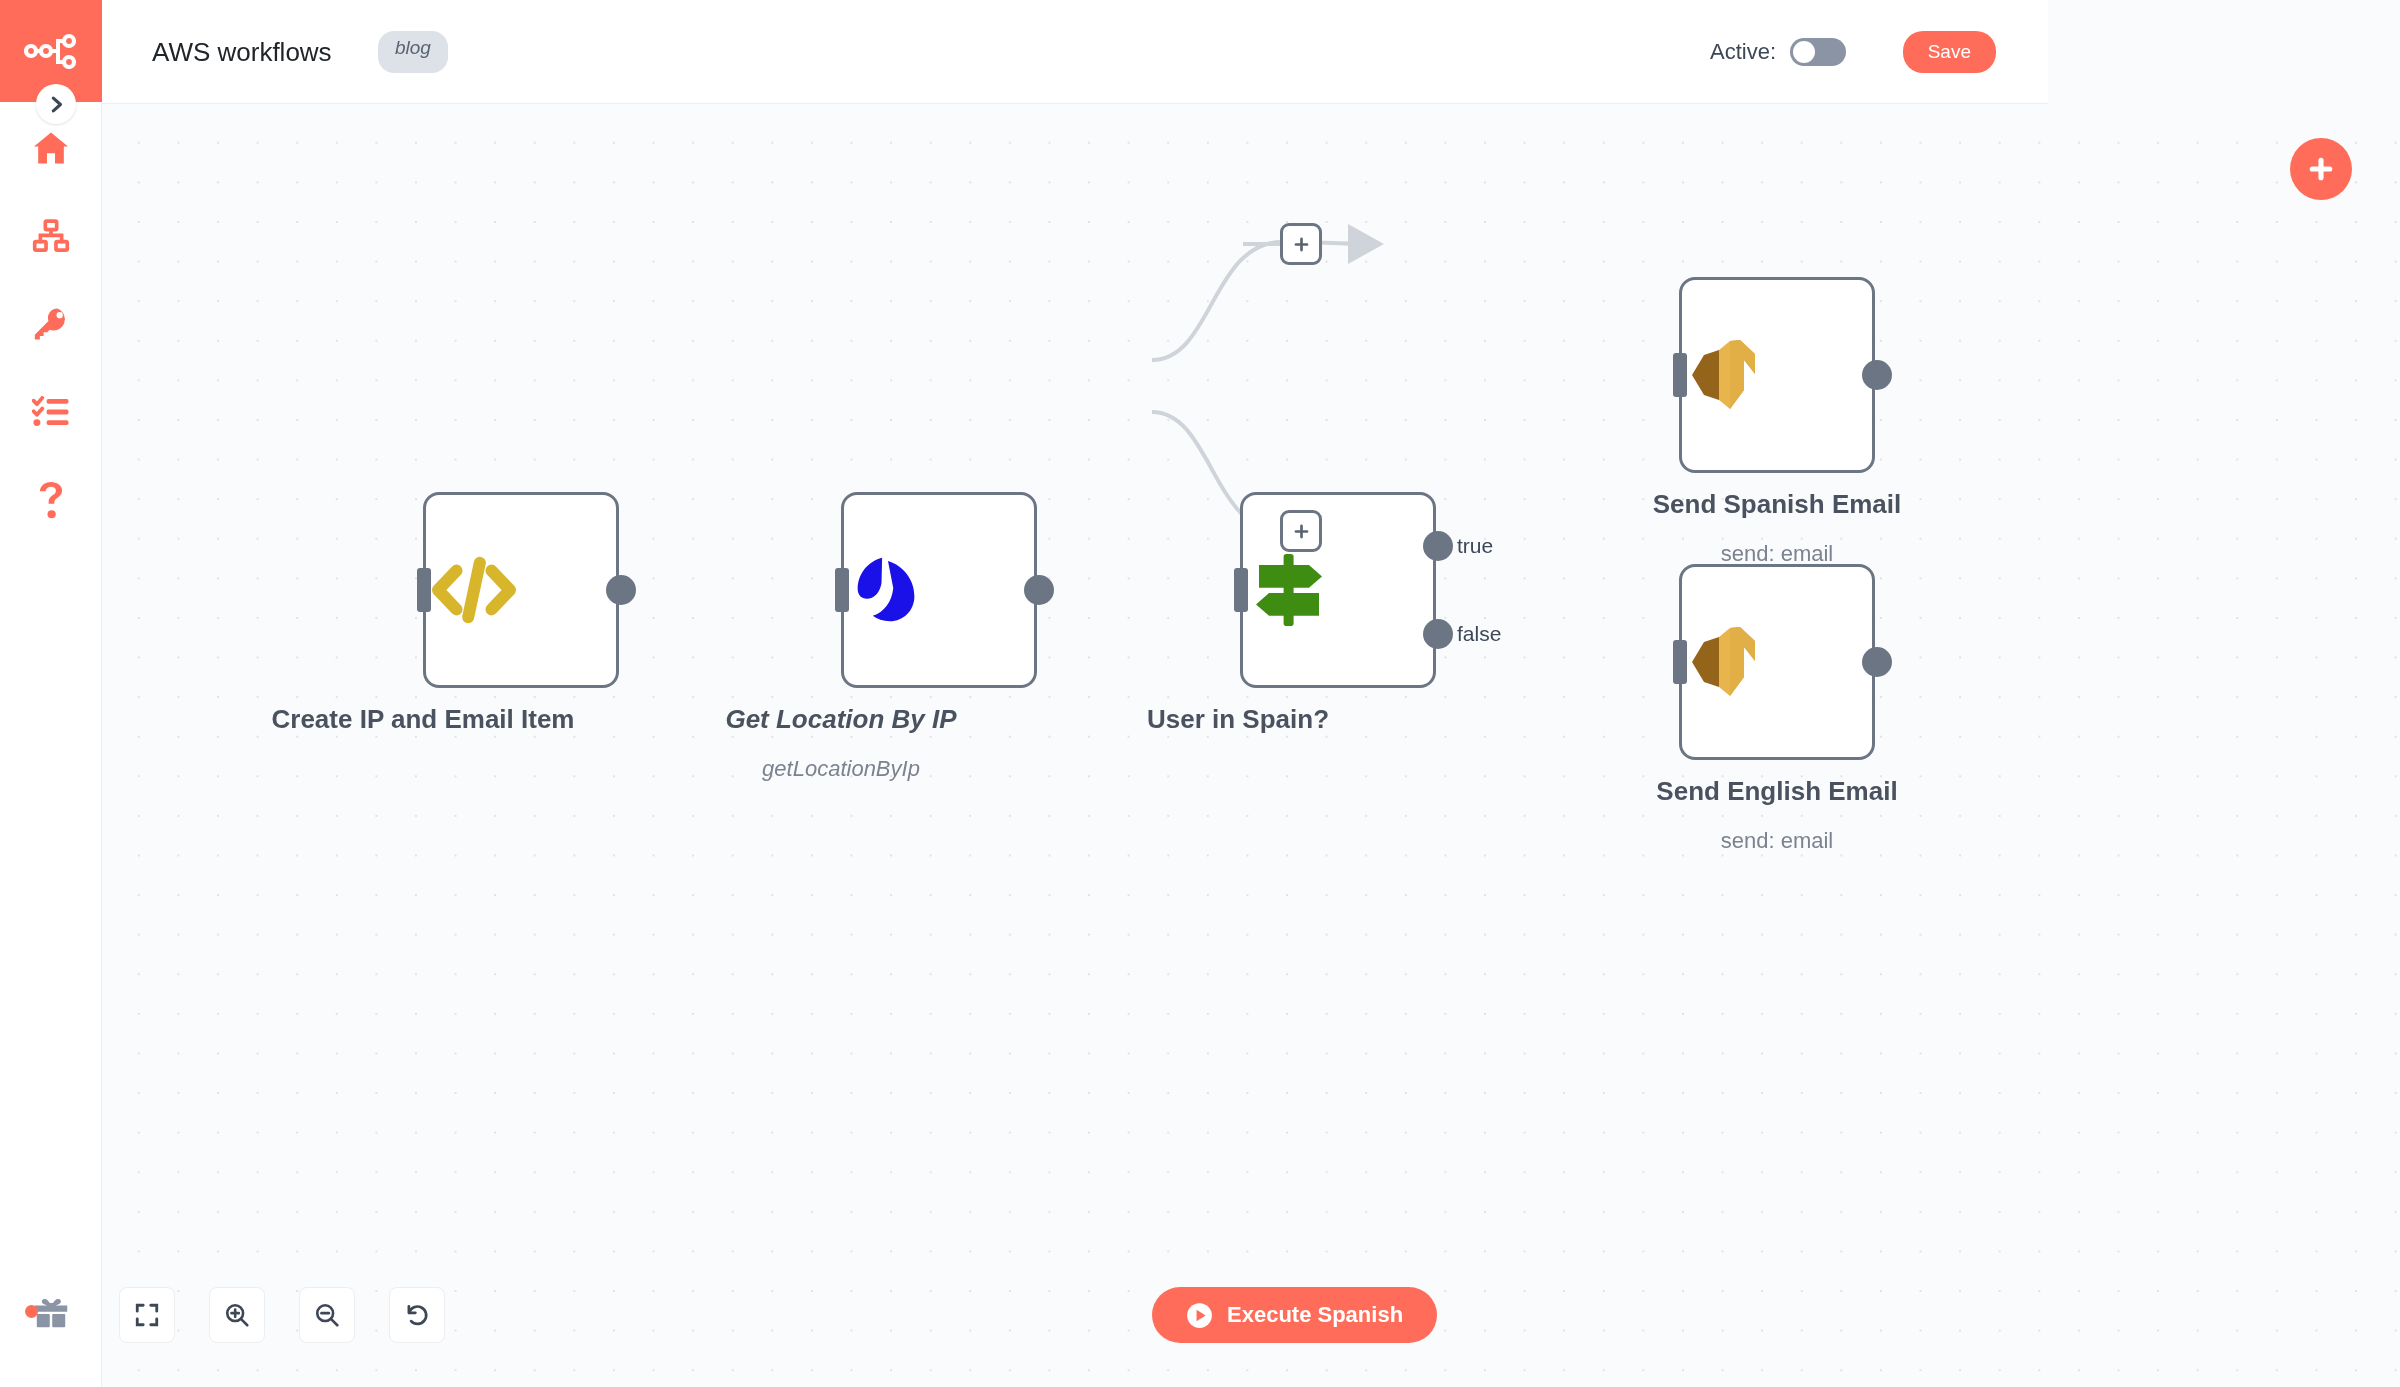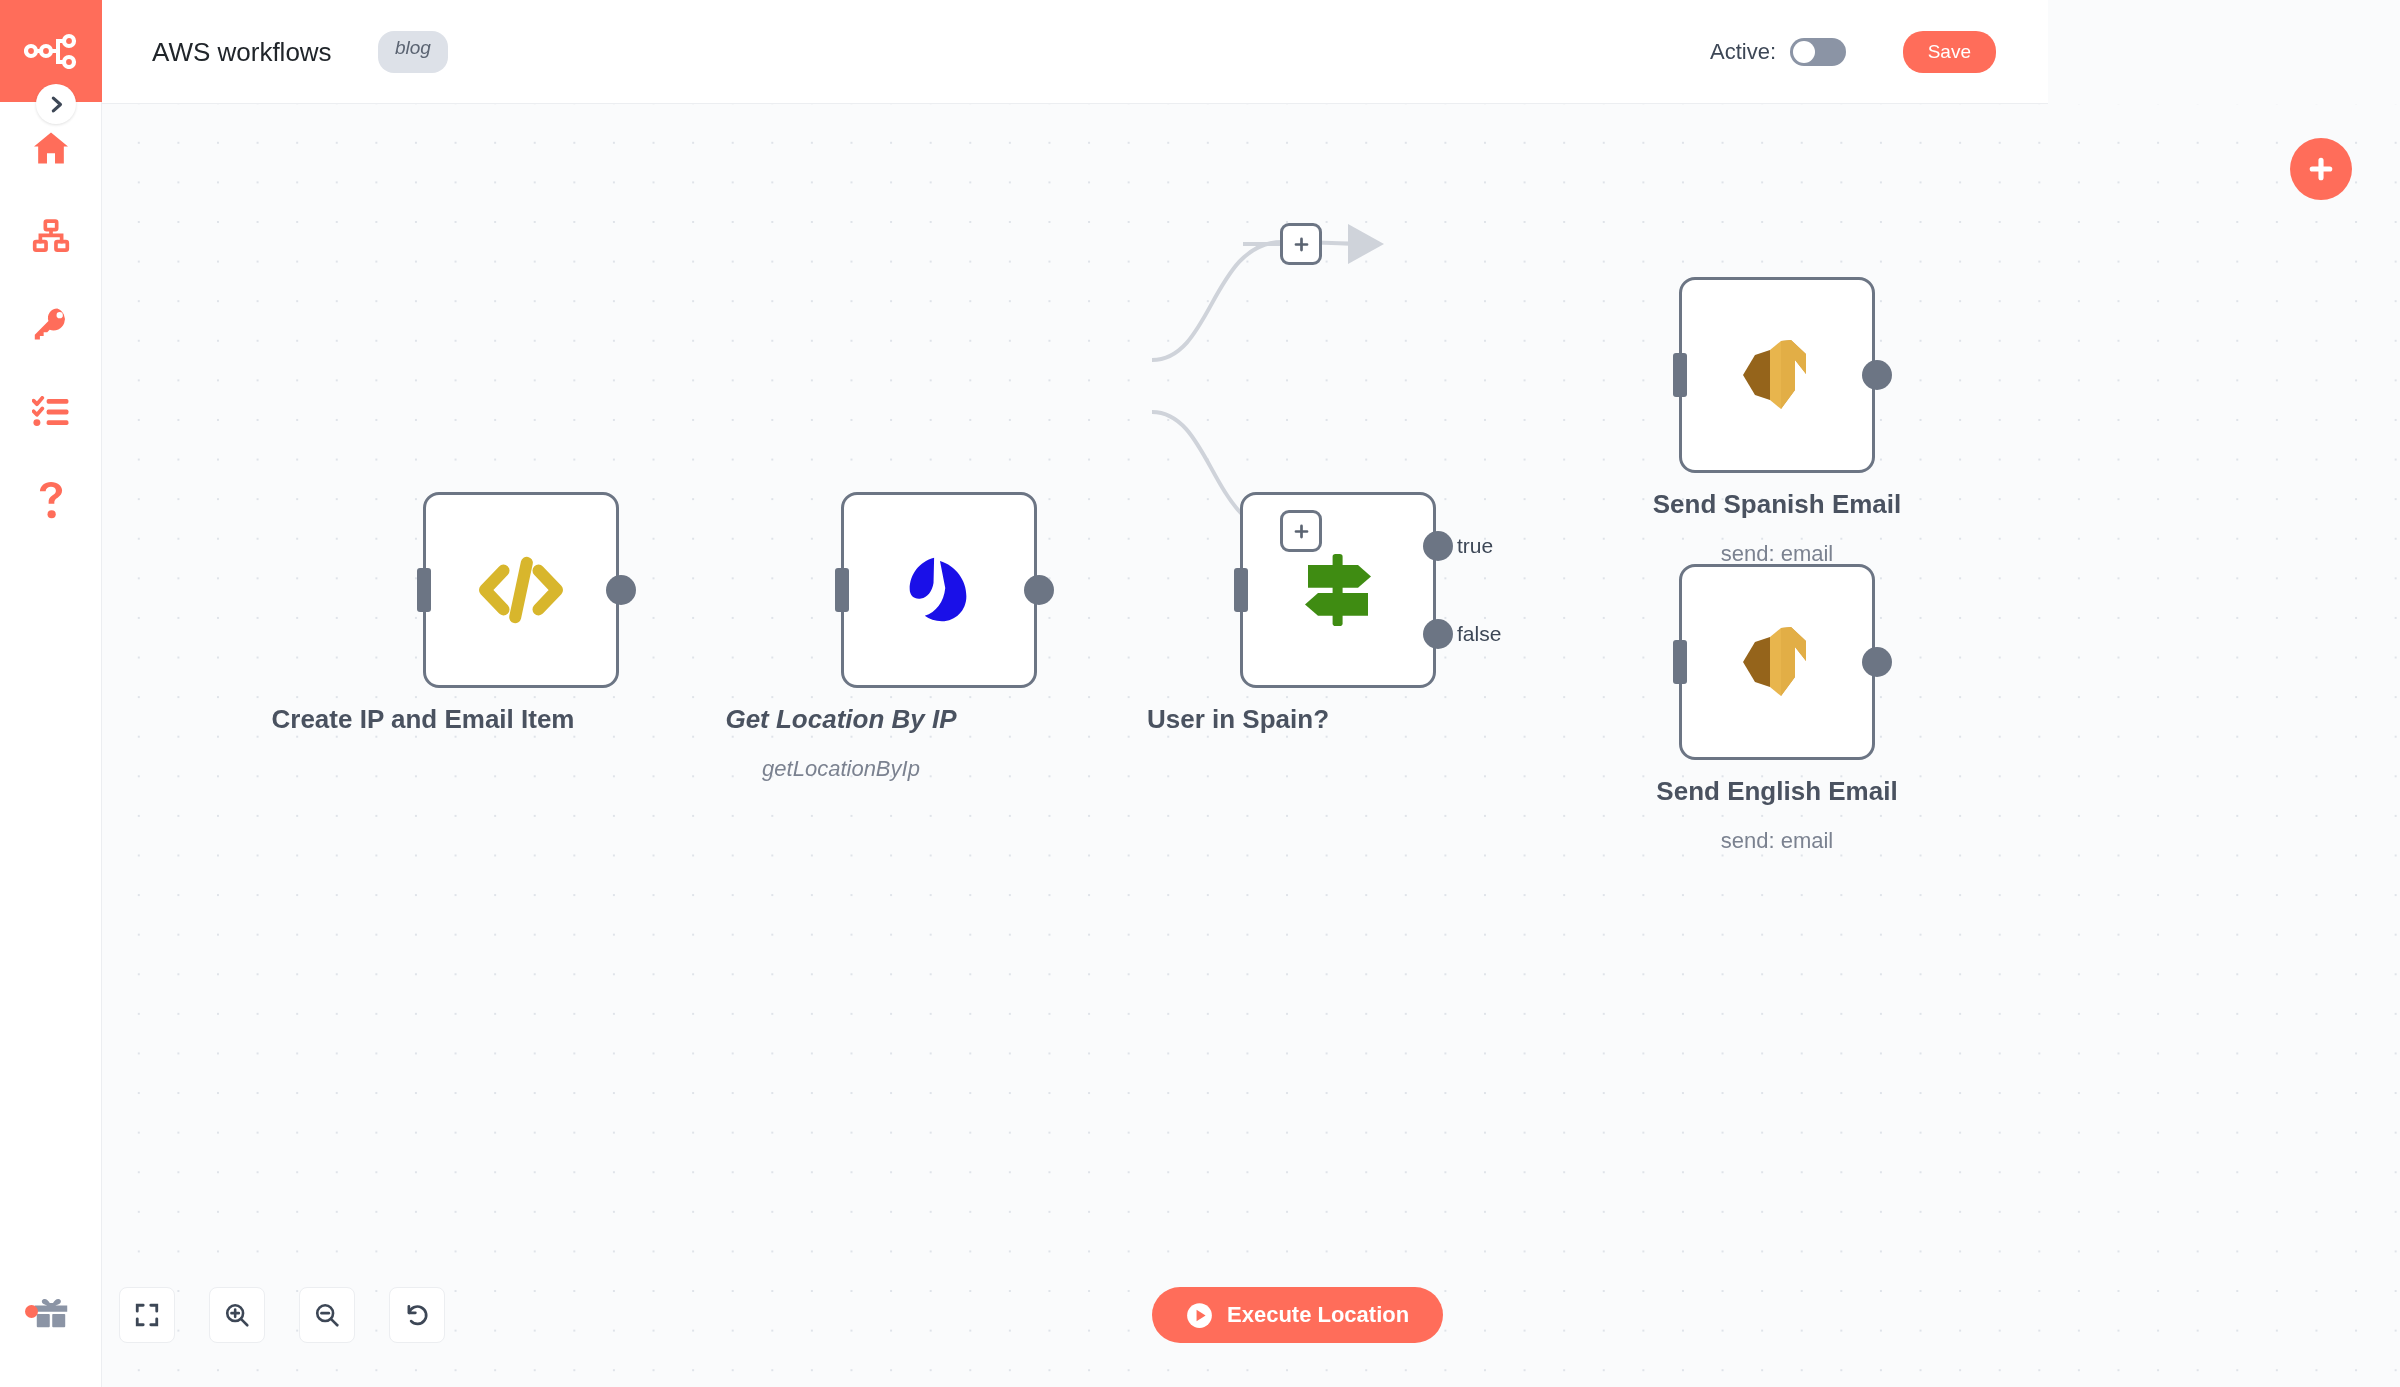--- a/index.html
+++ b/index.html
@@ -125,7 +125,7 @@
     border: 3px solid #6c7584;
     border-radius: 16px;
     background: #ffffff;
-    display: flex; align-items: center; justify-content: center;
+    display: flex; align-items: center; 
     cursor: pointer;
     z-index: 10;
   }

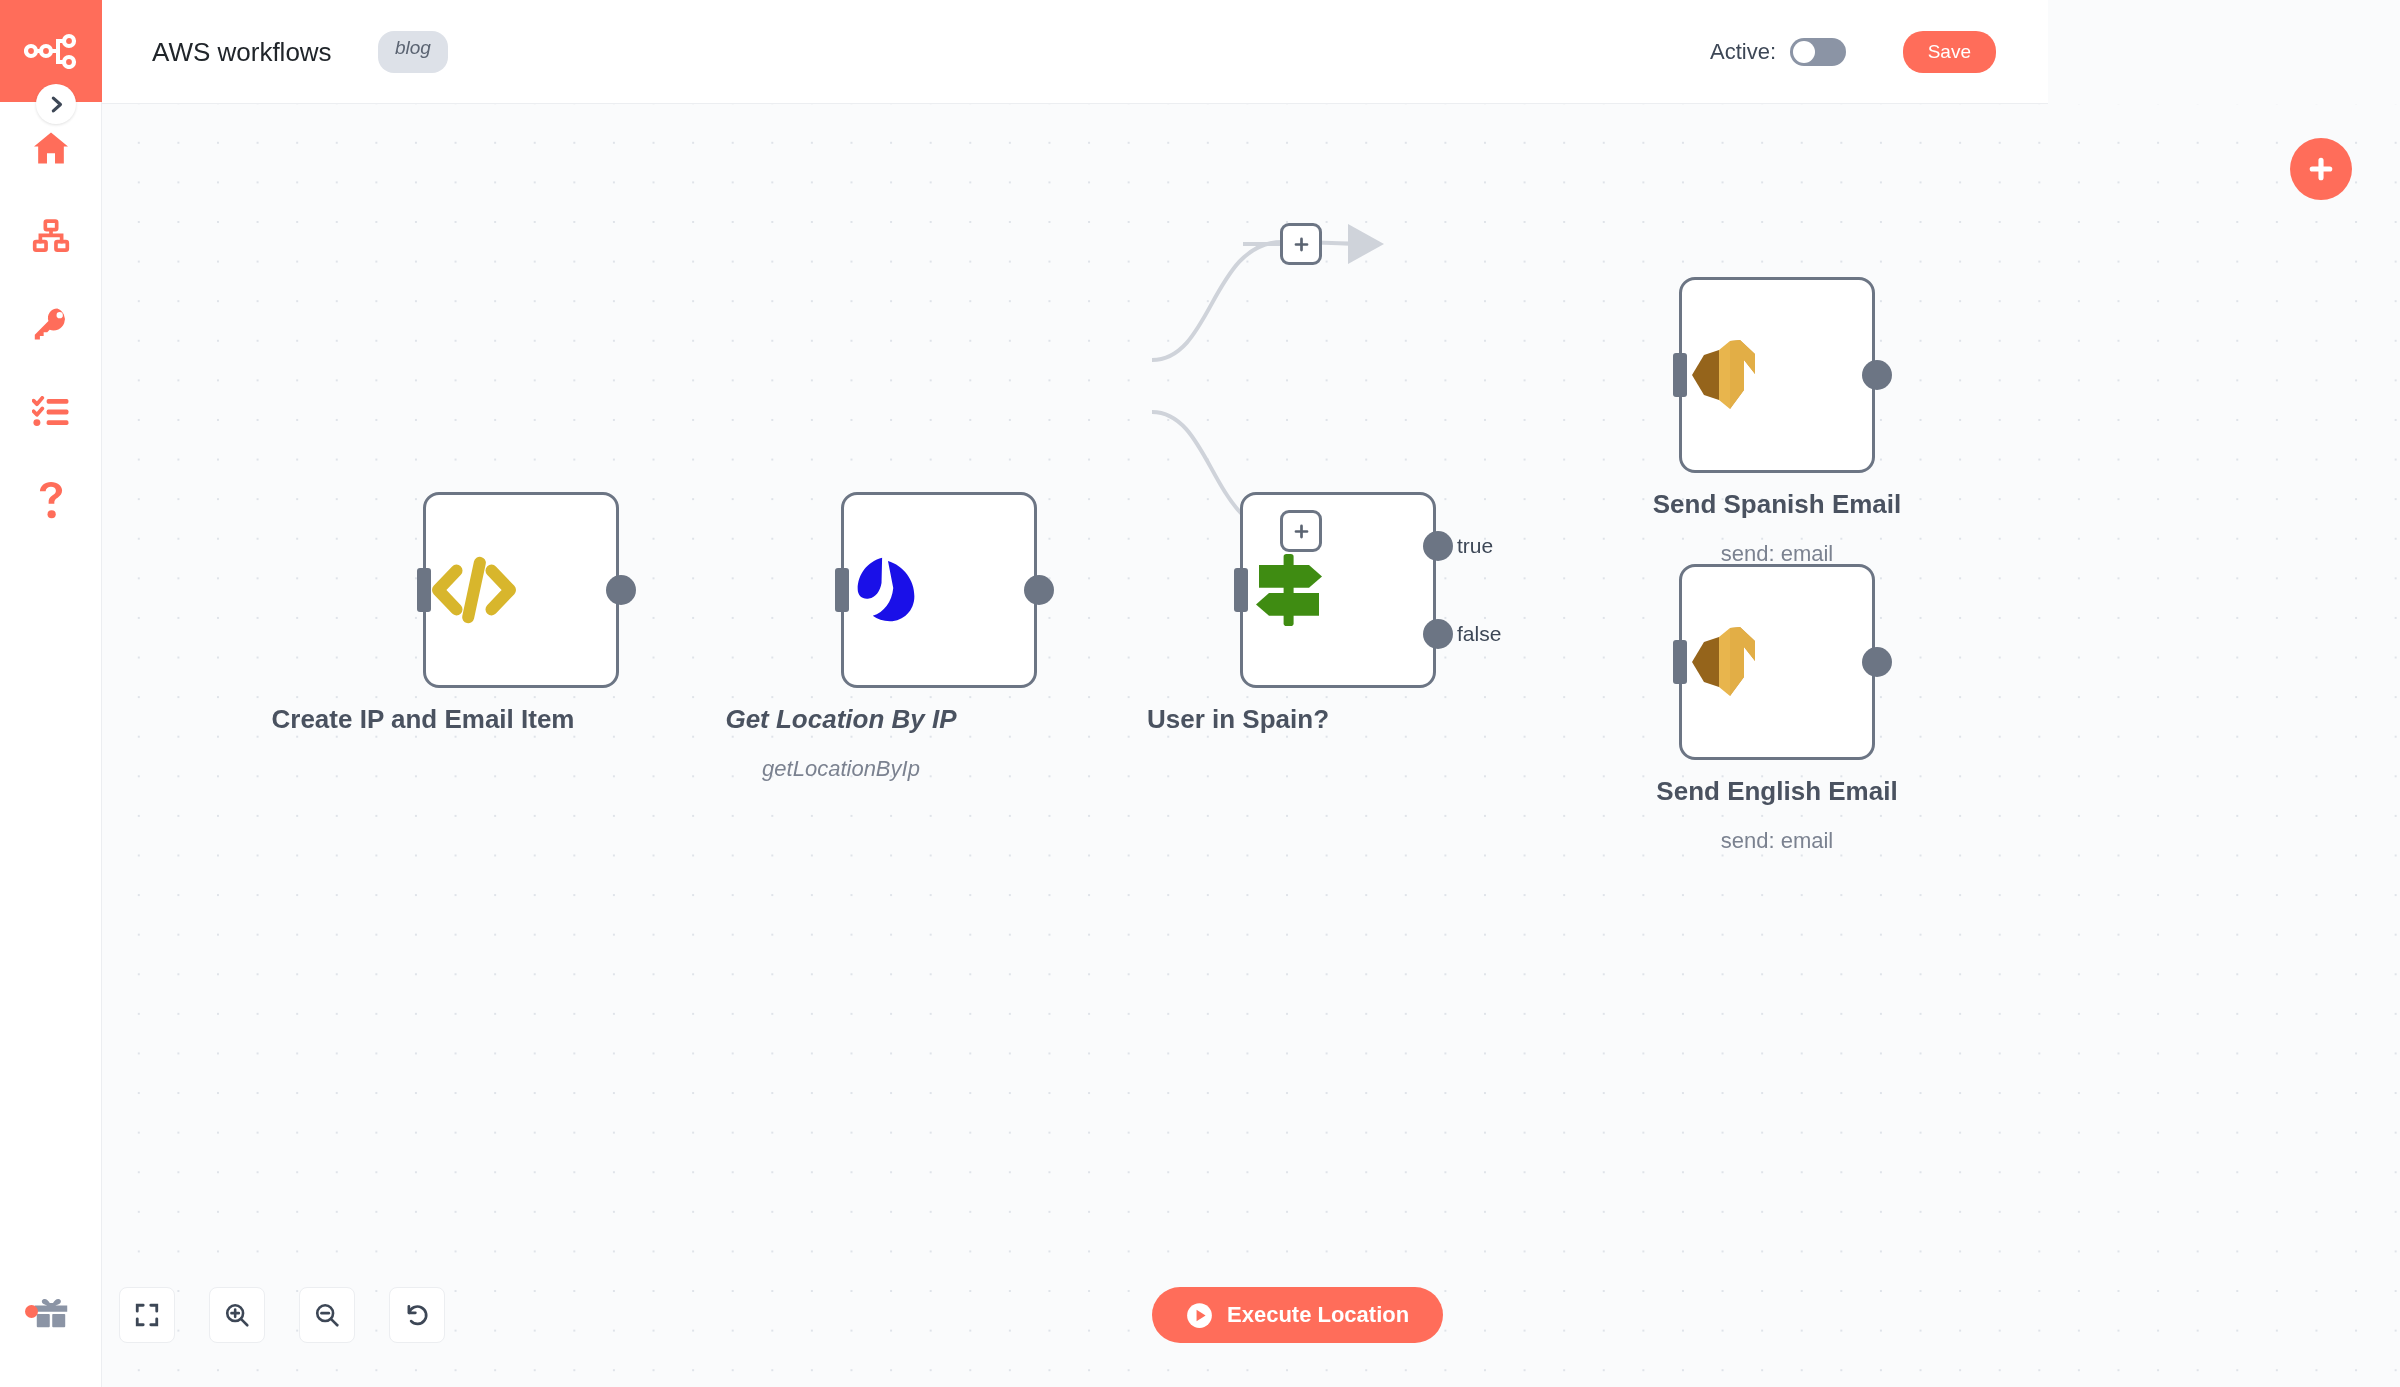--- a/index.html
+++ b/index.html
@@ -429,7 +429,7 @@
       <circle cx="12" cy="12" r="11" fill="#ffffff"></circle>
       <path d="M9.4 6.8 L17.4 12 L9.4 17.2 Z" fill="#ff6d5a"></path>
     </svg>
-    <span>Execute Location</span>
+    <span>Execute Spanish</span>
   </button>
 
 </div>

